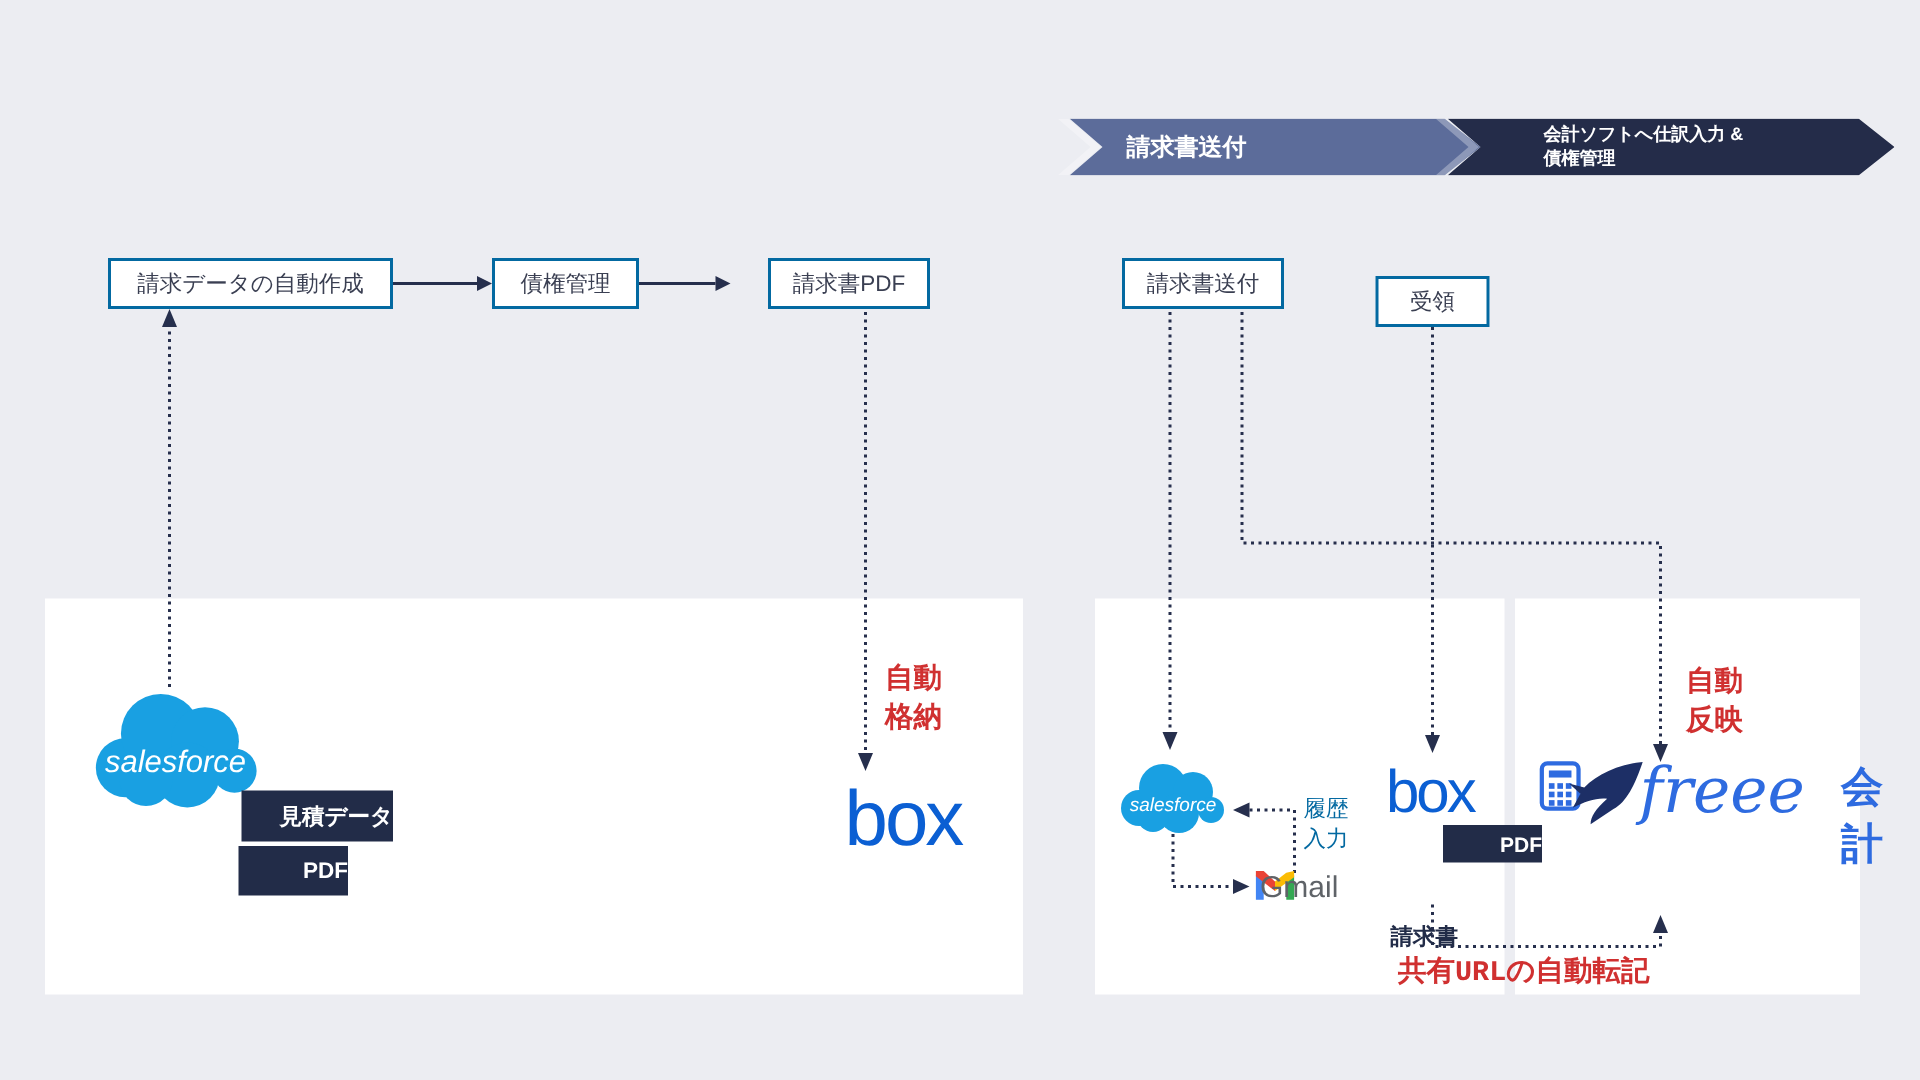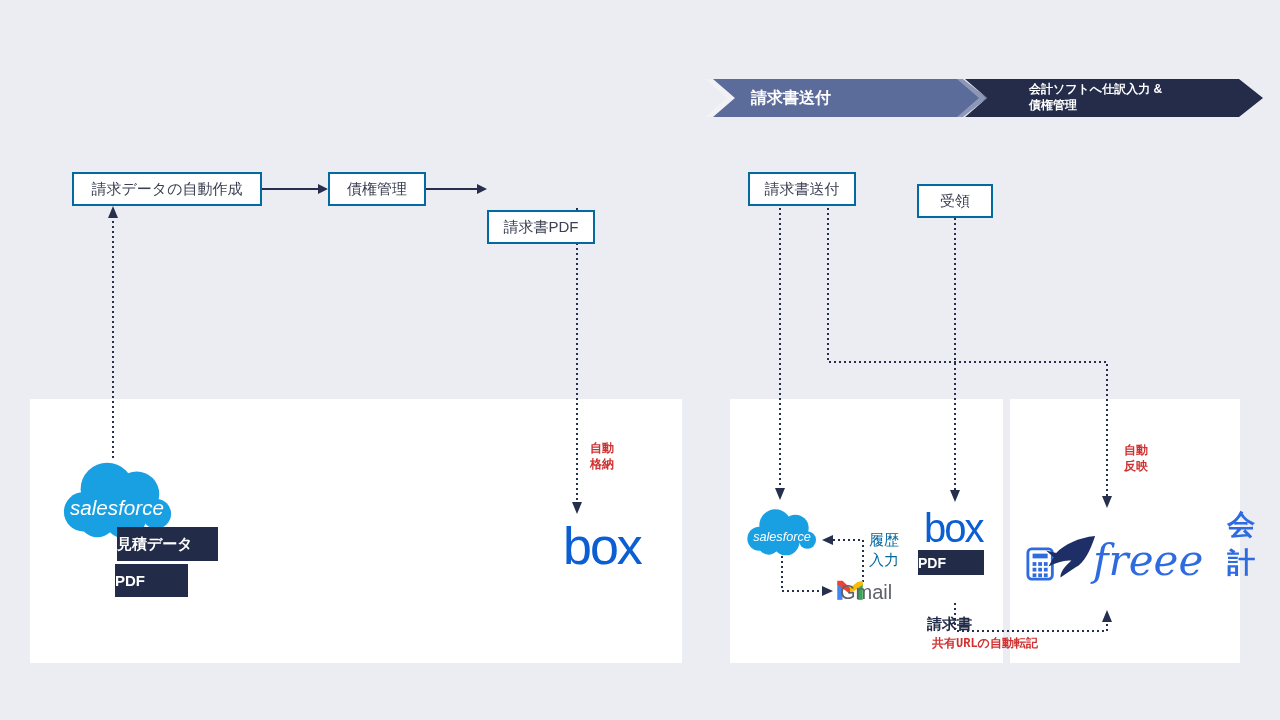--- a/index.html
+++ b/index.html
@@ -117,7 +117,7 @@
   <div class="flow-box" style="left:328px;width:98px;">
     <span>債権管理</span>
   </div>
-  <div class="flow-box" style="left:487px;width:108px;margin-top:38px;">
+  <div class="flow-box" style="left:512px;width:108px;">
     <span>請求書PDF</span>
   </div>
   <div class="flow-box" style="left:748px;width:108px;">

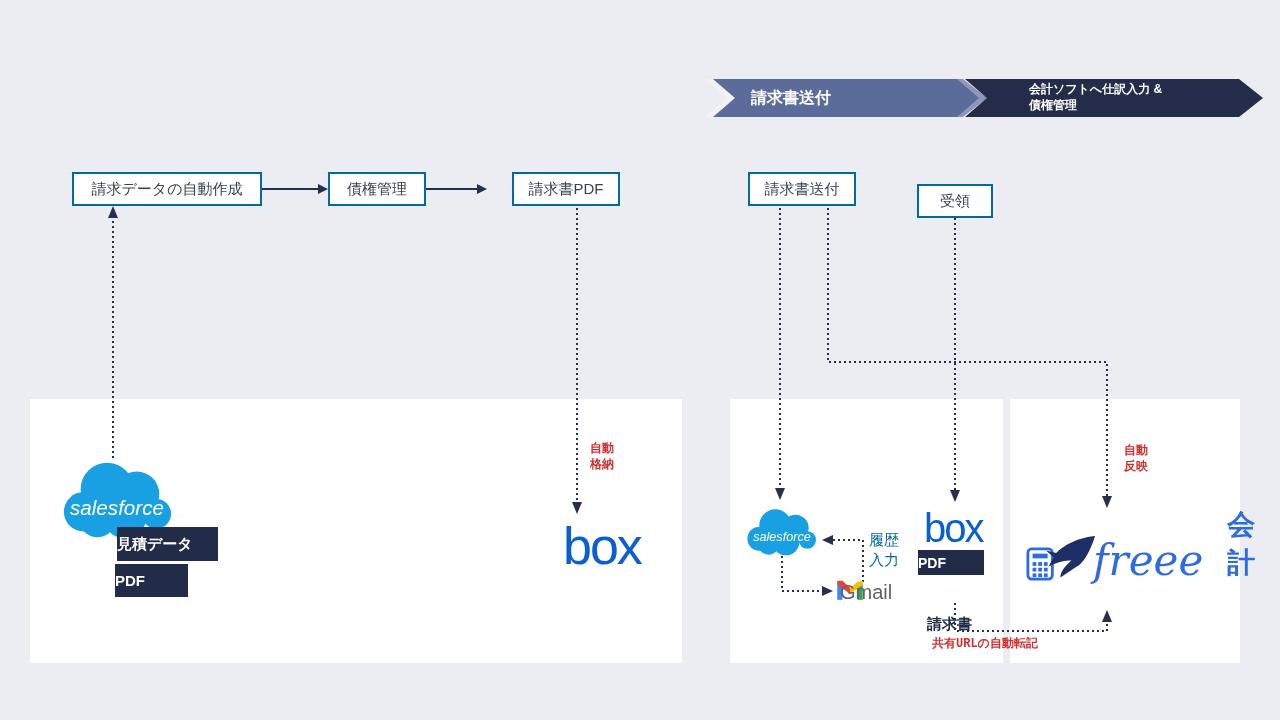--- a/index.html
+++ b/index.html
@@ -26,7 +26,7 @@
             display:flex;align-items:center;justify-content:center;font-size:15px;color:#3a3f52;}
 
   
-  .red-note{position:absolute;color:#d03030;font-weight:bold;font-size:12px;line-height:1.35;white-space:pre-line;}
+  .red-note{position:absolute;color:#d03030;font-weight:bold;font-size:19px;line-height:1.35;white-space:pre-line;}
   .gray-note{position:absolute;color:#0369a1;font-size:15px;line-height:1.35;white-space:pre-line;}
   .tag{position:absolute;background:#222c48;color:#fff;font-weight:bold;display:flex;align-items:center;justify-content:flex-start;}
   .box-logo{position:absolute;color:#0b5fd3;font-weight:400;letter-spacing:-2px;line-height:1;}

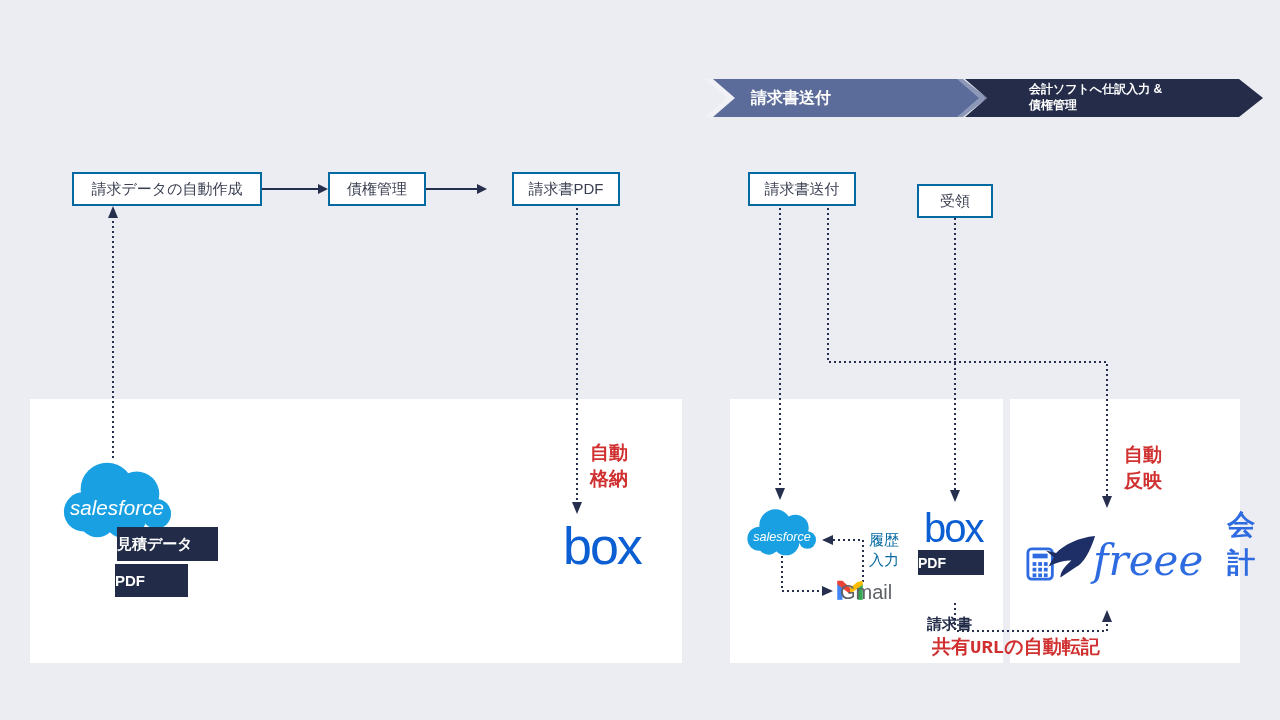--- a/index.html
+++ b/index.html
@@ -28,7 +28,7 @@
   
   .red-note{position:absolute;color:#d03030;font-weight:bold;font-size:19px;line-height:1.35;white-space:pre-line;}
   .gray-note{position:absolute;color:#0369a1;font-size:15px;line-height:1.35;white-space:pre-line;}
-  .tag{position:absolute;background:#222c48;color:#fff;font-weight:bold;display:flex;align-items:center;justify-content:flex-start;}
+  .tag{position:absolute;background:#222c48;color:#fff;font-weight:bold;display:flex;align-items:center;justify-content:flex-end;margin-left:44px;}
   .box-logo{position:absolute;color:#0b5fd3;font-weight:400;letter-spacing:-2px;line-height:1;}
   .plain-bold{position:absolute;color:#222c48;font-weight:bold;font-size:15px;}
   .bullets{position:absolute;color:#3f4254;font-size:14px;line-height:1.55;}

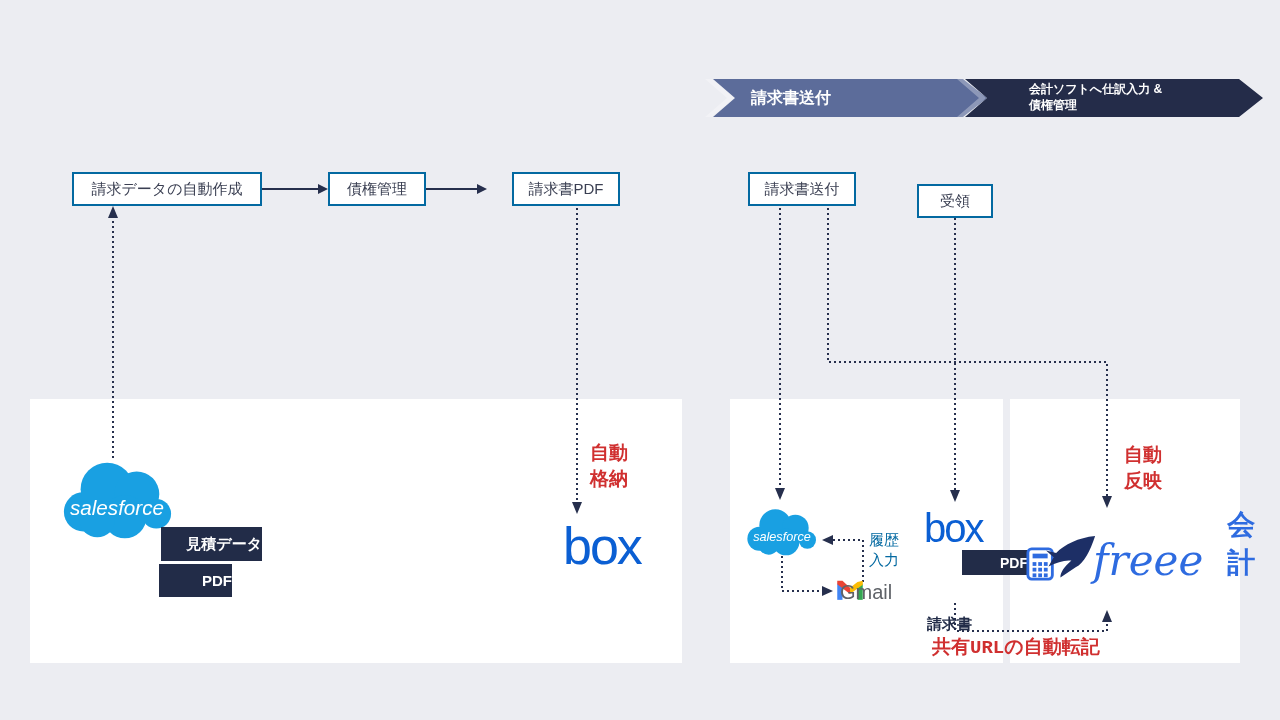--- a/index.html
+++ b/index.html
@@ -33,7 +33,7 @@
   .plain-bold{position:absolute;color:#222c48;font-weight:bold;font-size:15px;}
   .bullets{position:absolute;color:#3f4254;font-size:14px;line-height:1.55;}
   .gmail-word{position:absolute;color:#5f6368;font-size:20px;}
-  .freee-row{position:absolute;display:flex;align-items:flex-end;}
+  .freee-row{position:absolute;display:flex;align-items:flex-start;}
   .freee-word{color:#2e6be0;font-size:42px;font-style:italic;font-family:"DejaVu Serif","Liberation Serif",serif;line-height:1;margin-left:-4px;}
   .freee-suffix{color:#2e6be0;font-size:28px;font-weight:bold;margin-left:24px;}
   svg{display:block;}

